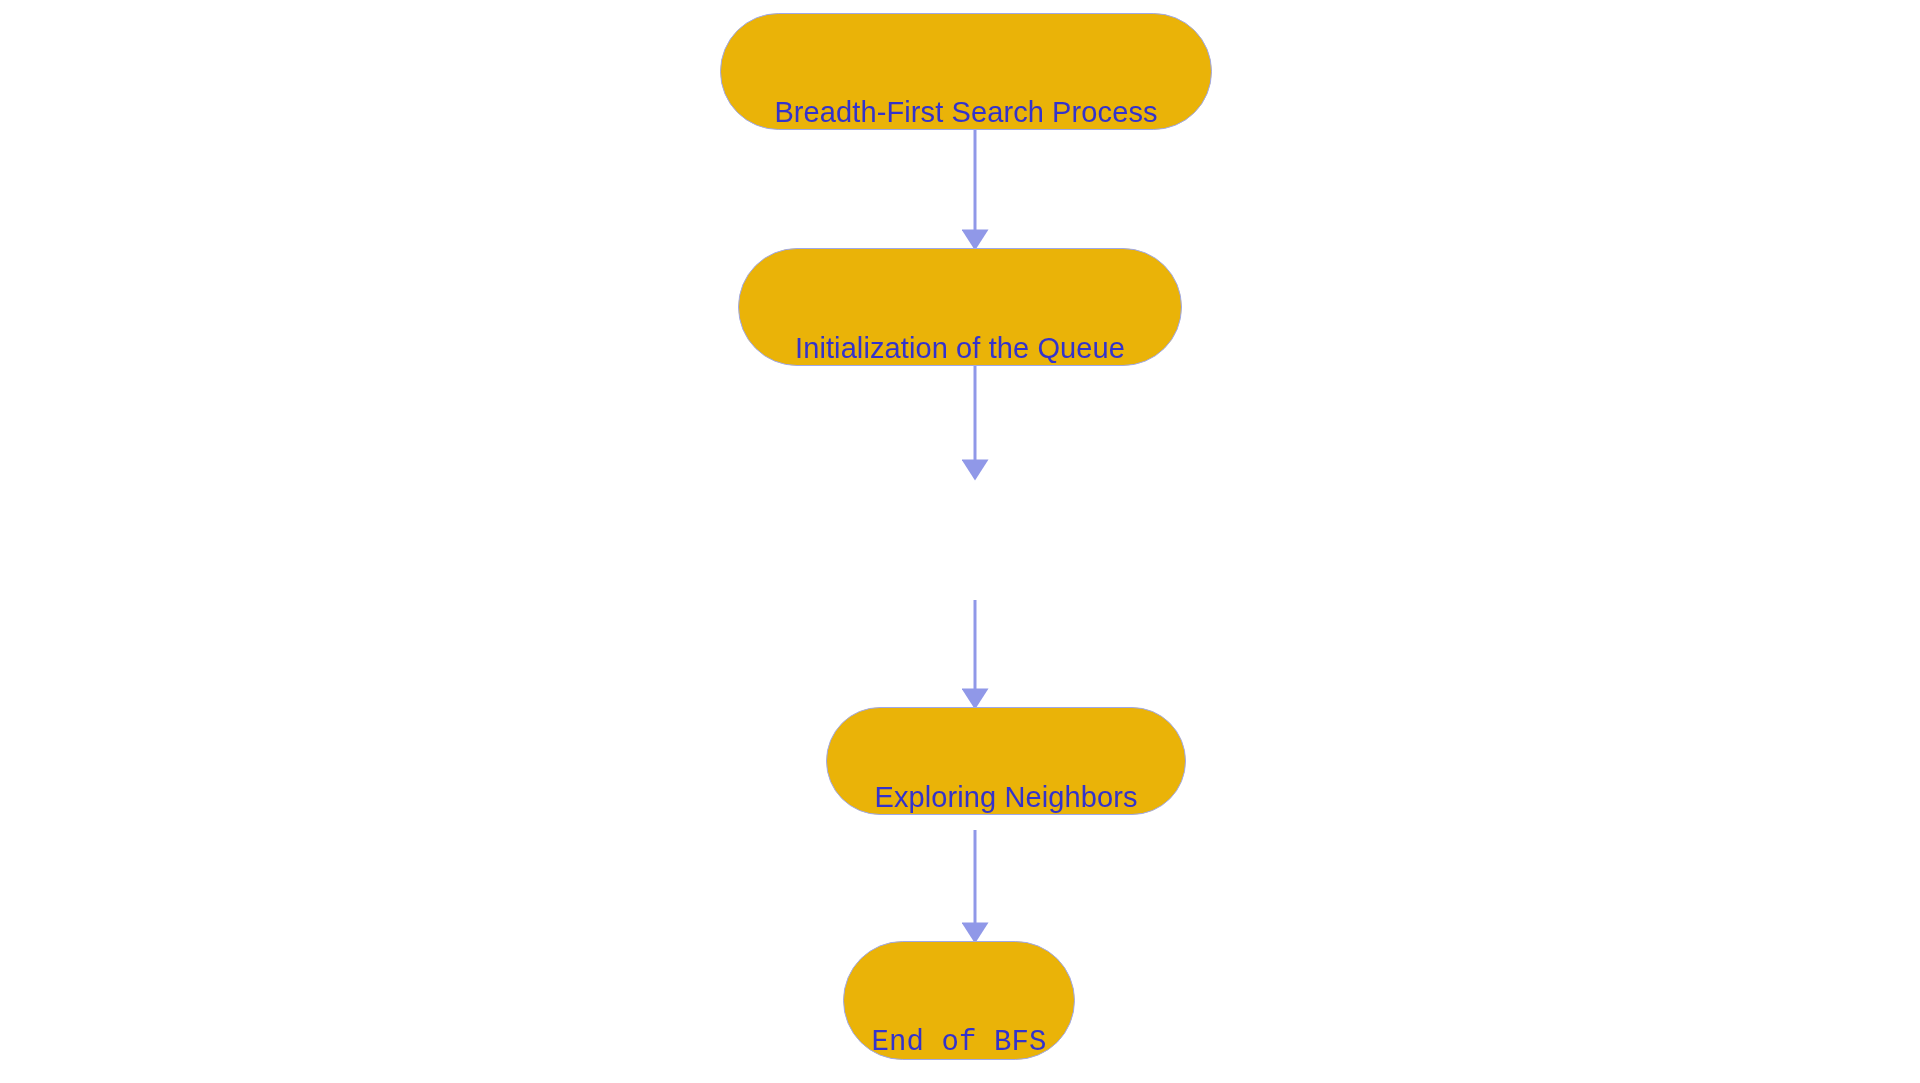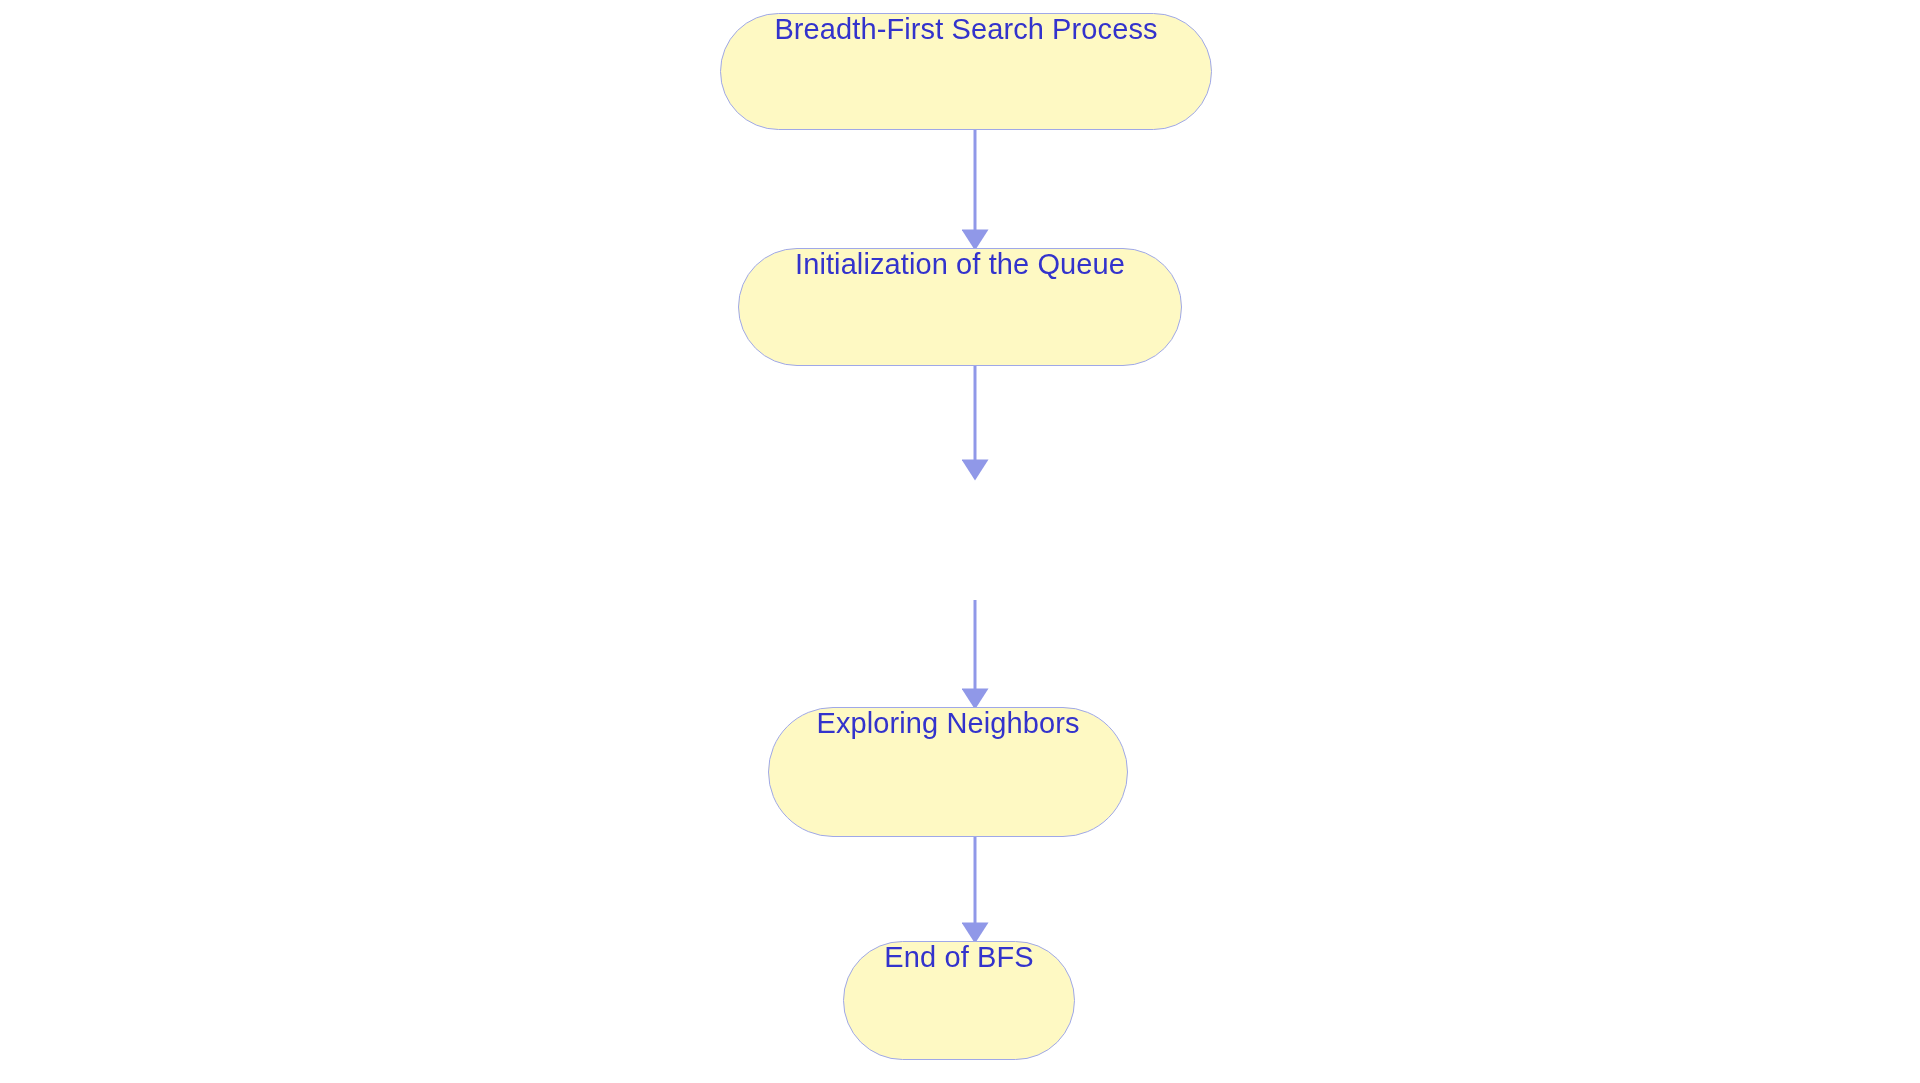--- a/index.html
+++ b/index.html
@@ -32,9 +32,9 @@
     position: absolute;
     box-sizing: border-box;
     display: flex;
-    align-items: flex-start;
+    align-items: flex-end;
     justify-content: center;
-    background: #fef9c3;
+    background: #eab308;
     border: 1.5px solid #9fa8e8;
     border-radius: 999px;
     text-align: center;

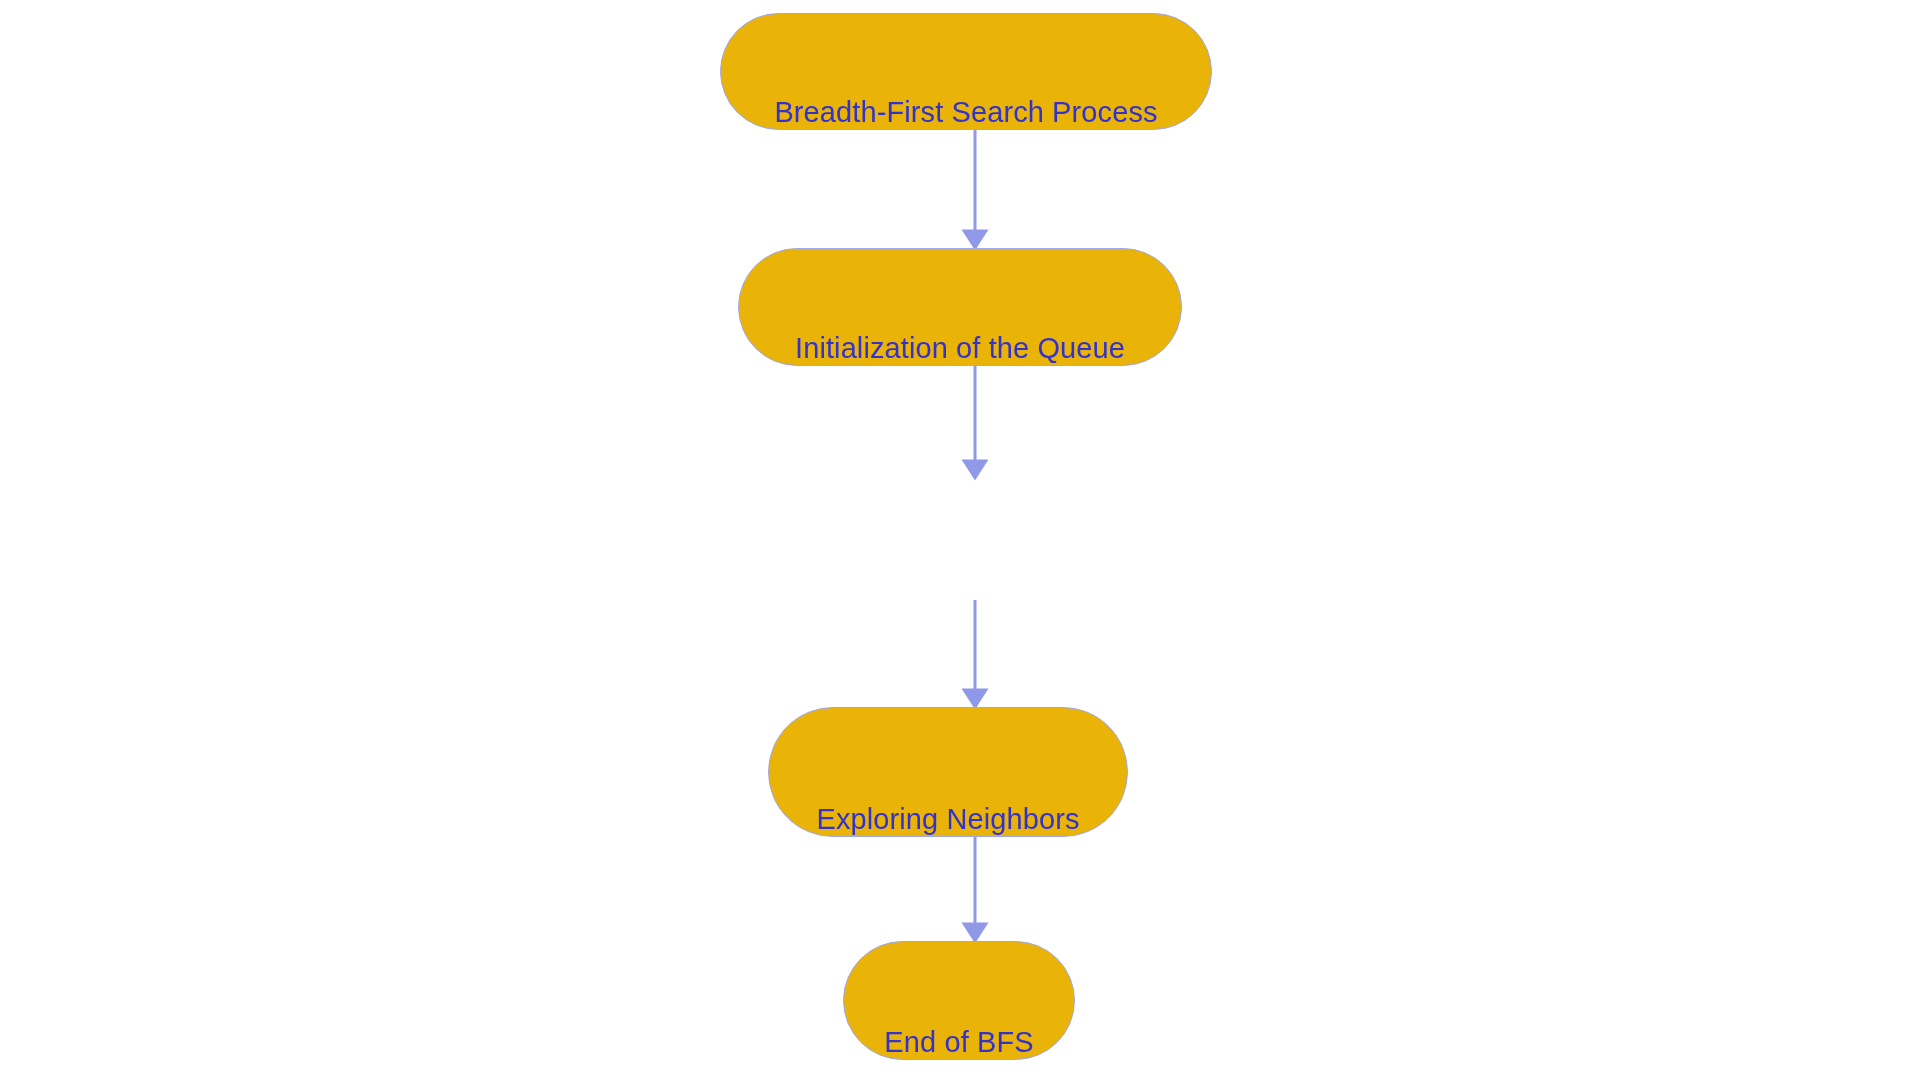--- a/index.html
+++ b/index.html
@@ -51,7 +51,7 @@
   #node-start      { left: 720px; top: 13px;  width: 492px; height: 117px; }
   #node-init-queue { left: 738px; top: 248px; width: 444px; height: 118px; }
   #node-marking    { left: 744px; top: 478px; width: 433px; height: 122px; }
-  #node-exploring  { left: 768px; top: 707px; width: 360px; height: 130px; }
+  #node-exploring  { left: 826px; top: 707px; width: 360px; height: 108px; }
   #node-end        { left: 843px; top: 941px; width: 232px; height: 119px; }
 </style>
 </head>

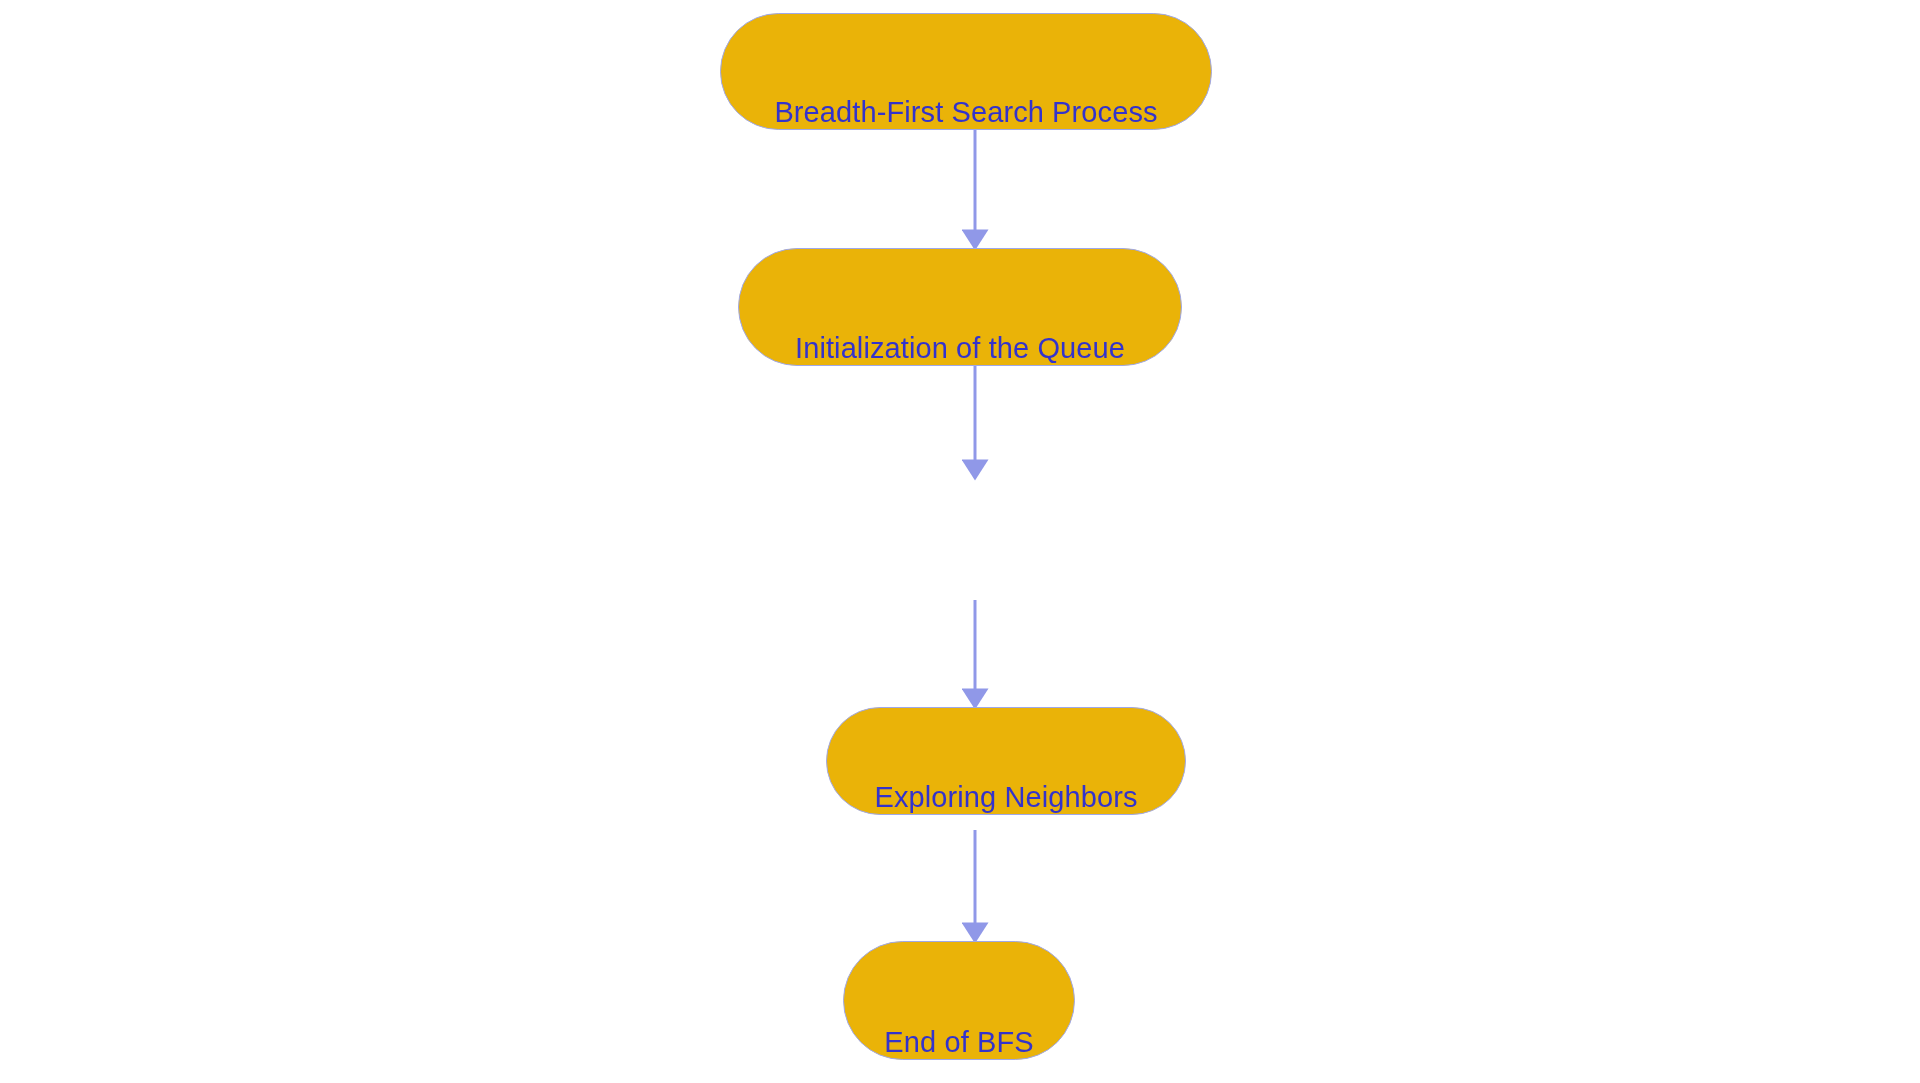--- a/index.html
+++ b/index.html
@@ -52,7 +52,7 @@
   #node-init-queue { left: 738px; top: 248px; width: 444px; height: 118px; }
   #node-marking    { left: 744px; top: 478px; width: 433px; height: 122px; }
   #node-exploring  { left: 826px; top: 707px; width: 360px; height: 108px; }
-  #node-end        { left: 843px; top: 941px; width: 232px; height: 119px; }
+  #node-end        { left: 843px; top: 941px; width: 232px; height: 119px; font-family: Liberation Mono, monospace; }
 </style>
 </head>
 <body>

